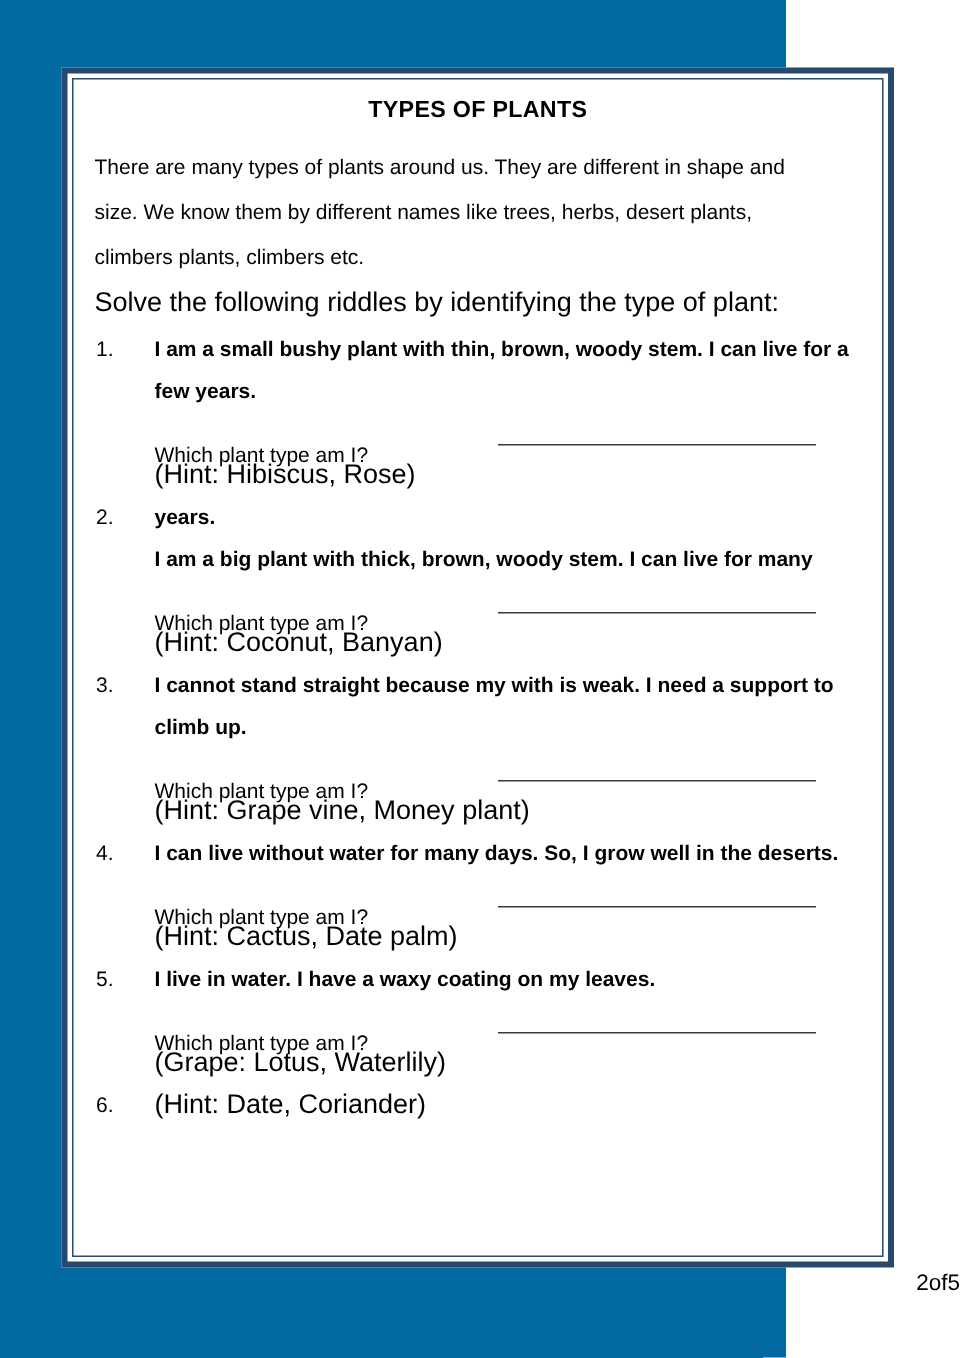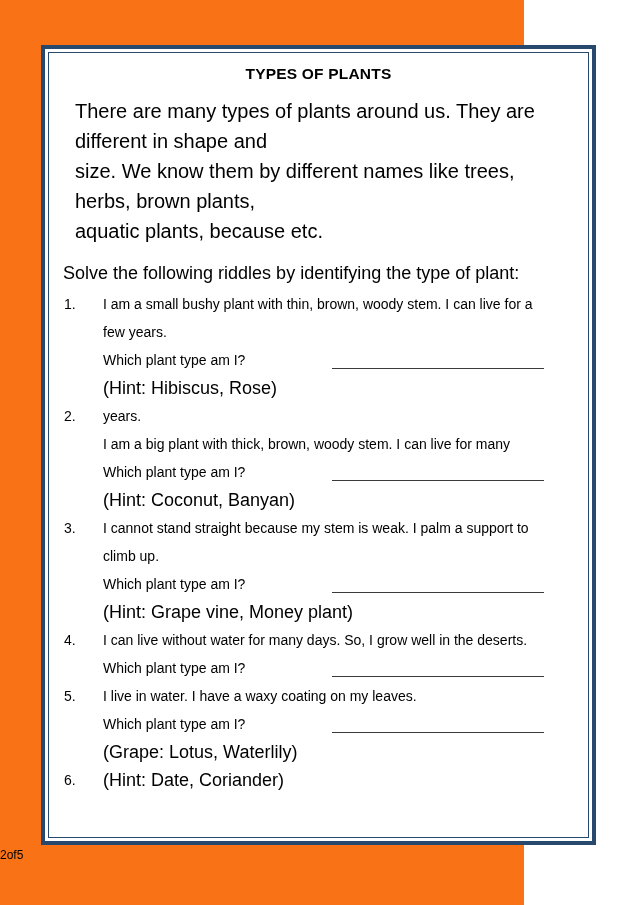--- a/index.html
+++ b/index.html
@@ -21,7 +21,7 @@
     top: 0;
     width: 524px;
     height: 905px;
-    background: #f97316;
+    background: #0369a1;
   }
 
   

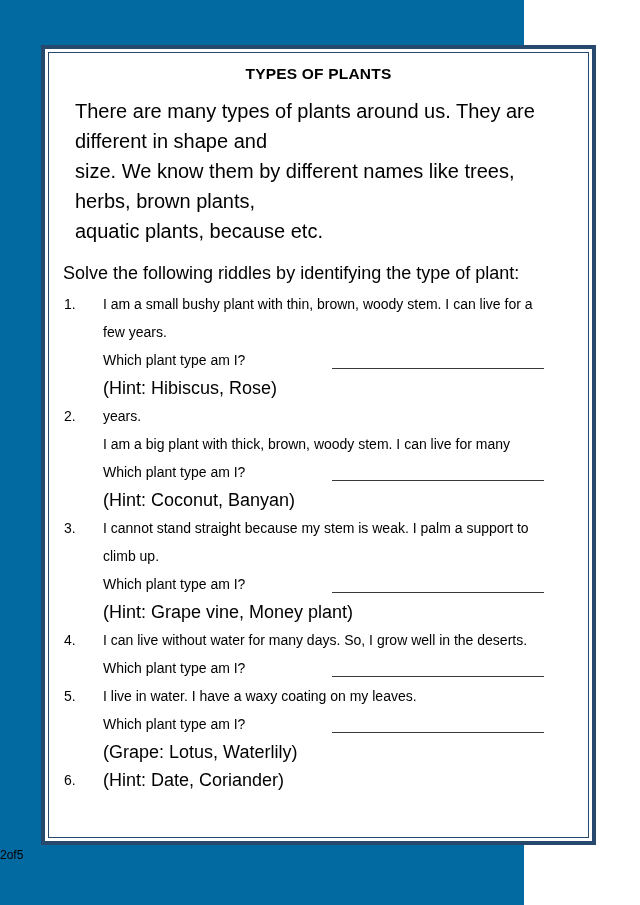--- a/index.html
+++ b/index.html
@@ -67,9 +67,9 @@
   }
 
   .intro {
-    font-size: 20px;
+    font-size: 14px;
     line-height: 30px;
-    margin: 12px;
+    margin: 0;
   }
   .intro-line { display: block; }
 

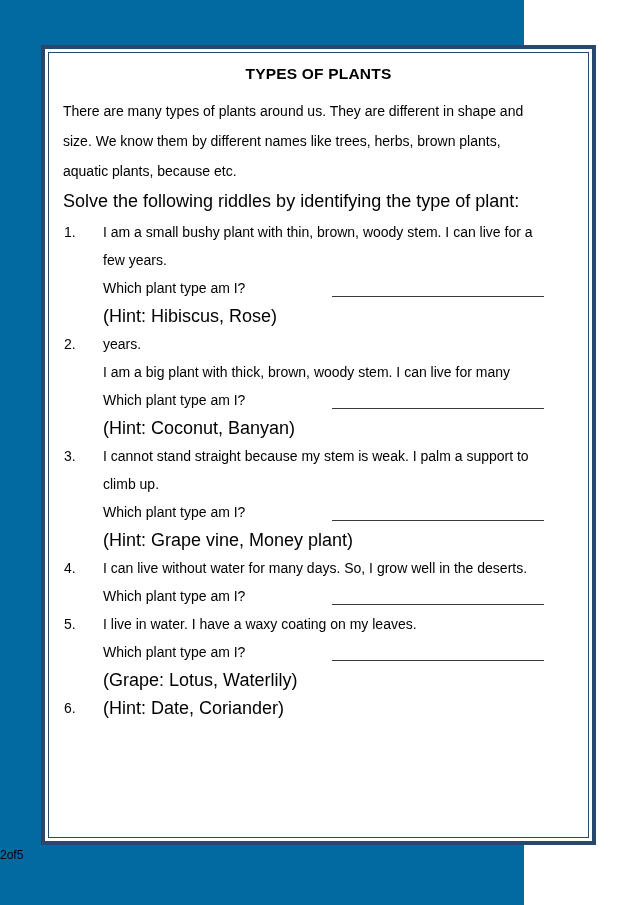--- a/index.html
+++ b/index.html
@@ -151,7 +151,7 @@
 
         <div class="intro">
           <span class="intro-line">There are many types of plants around us. They are different in shape and</span>
-          <span class="intro-line">size. We know them by different names like trees, herbs, brown plants,</span>
+          <span class="intro-line">size. We know them by different names like trees, herbs, desert plants,</span>
           <span class="intro-line">aquatic plants, because etc.</span>
         </div>
 

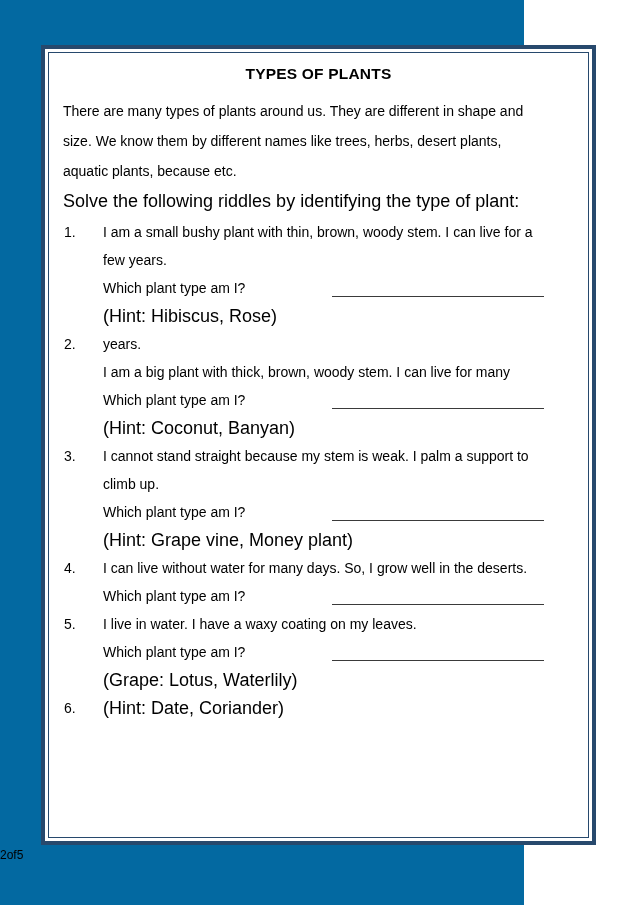--- a/index.html
+++ b/index.html
@@ -152,7 +152,7 @@
         <div class="intro">
           <span class="intro-line">There are many types of plants around us. They are different in shape and</span>
           <span class="intro-line">size. We know them by different names like trees, herbs, desert plants,</span>
-          <span class="intro-line">aquatic plants, because etc.</span>
+          <span class="intro-line">climbers plants, climbers etc.</span>
         </div>
 
         <div class="prompt">Solve the following riddles by identifying the type of plant:</div>

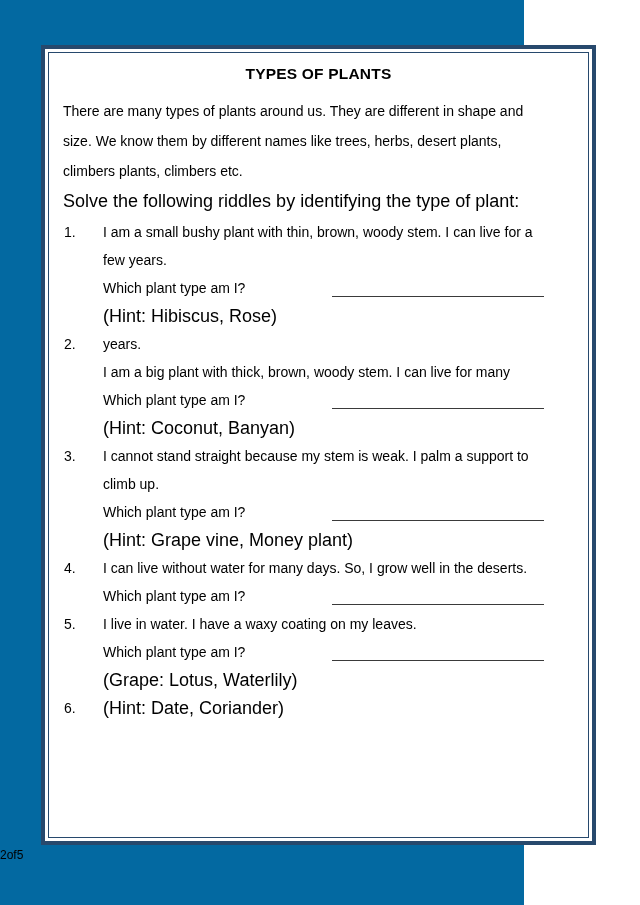--- a/index.html
+++ b/index.html
@@ -102,7 +102,7 @@
     line-height: 28px;
     display: block;
   }
-  .riddle-line { display: block; }
+  .riddle-line { display: block; font-weight: bold; }
 
   .answer-row {
     display: block;

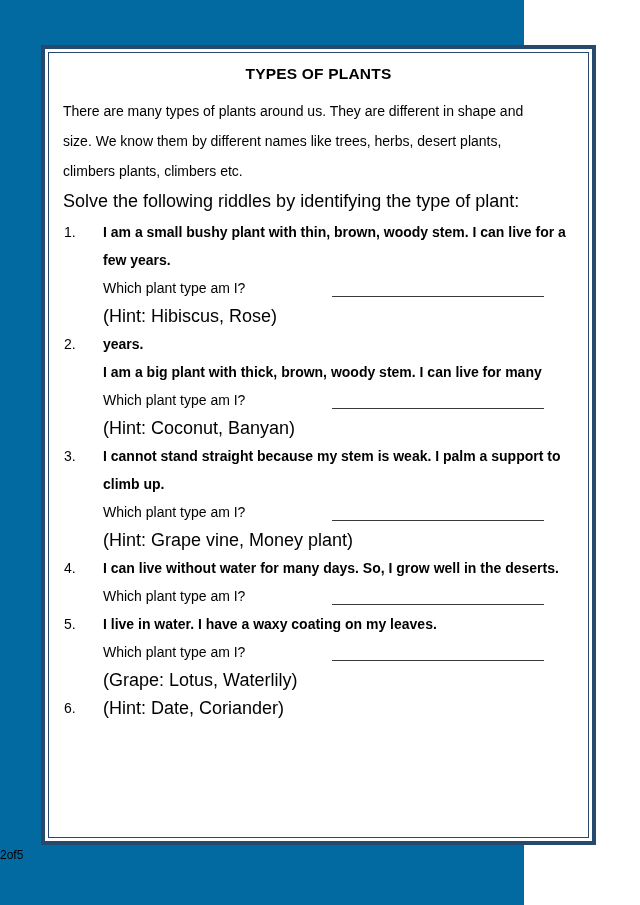--- a/index.html
+++ b/index.html
@@ -111,7 +111,7 @@
     line-height: 28px;
     font-size: 14px;
   }
-  .answer-q { display: inline-block; }
+  .answer-q { display: inline-block; margin-top: 15px; }
   .answer-blank {
     position: absolute;
     left: 229px;

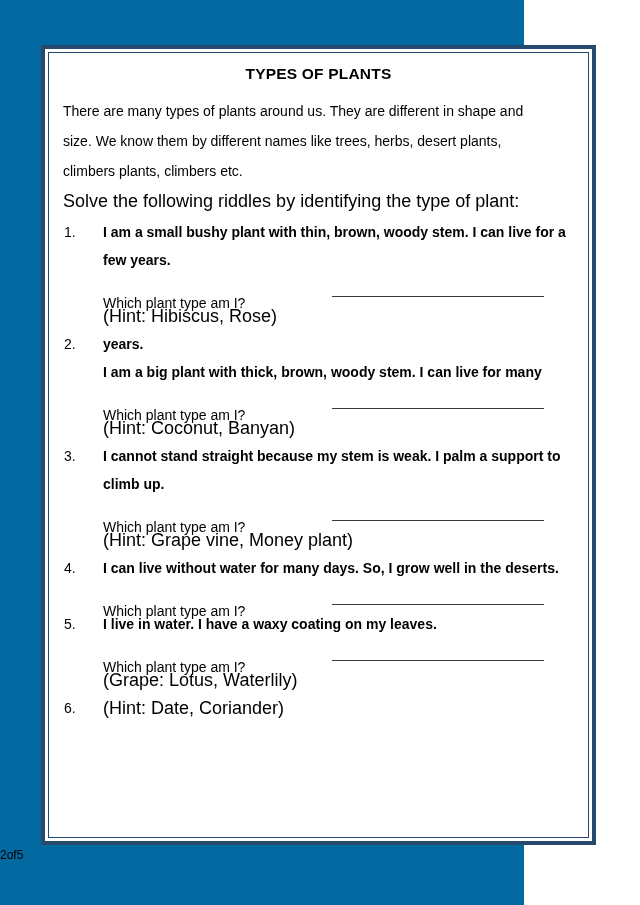--- a/index.html
+++ b/index.html
@@ -188,7 +188,7 @@
           <li class="riddle">
             <span class="riddle-num">3.</span>
             <span class="riddle-text">
-              <span class="riddle-line">I cannot stand straight because my stem is weak. I palm a support to</span>
+              <span class="riddle-line">I cannot stand straight because my with is weak. I need a support to</span>
               <span class="riddle-line">climb up.</span>
             </span>
             <span class="answer-row">

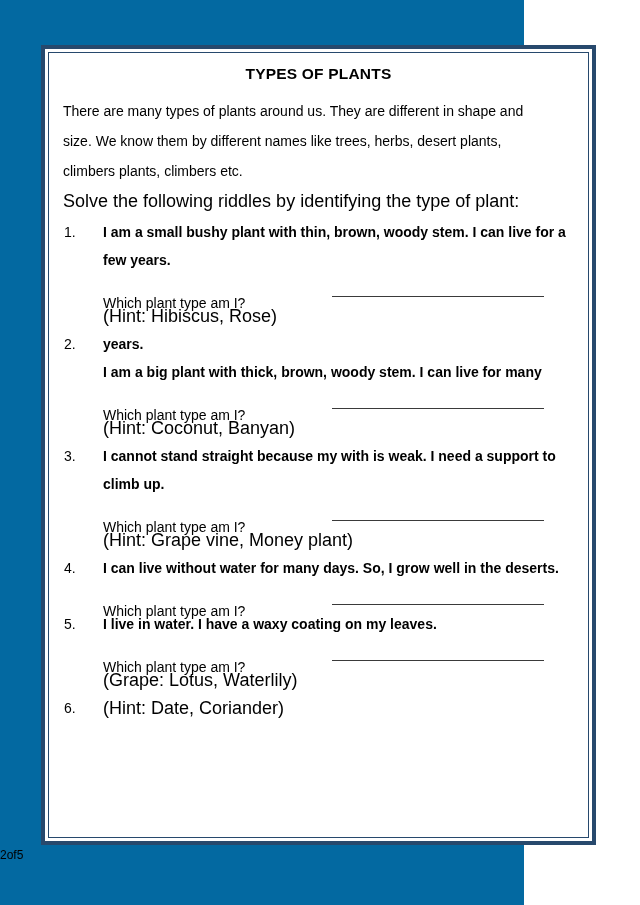--- a/index.html
+++ b/index.html
@@ -207,6 +207,7 @@
               <span class="answer-q">Which plant type am I?</span>
               <span class="answer-blank"></span>
             </span>
+            <span class="hint">(Hint: Cactus, Date palm)</span>
           </li>
 
           <li class="riddle">

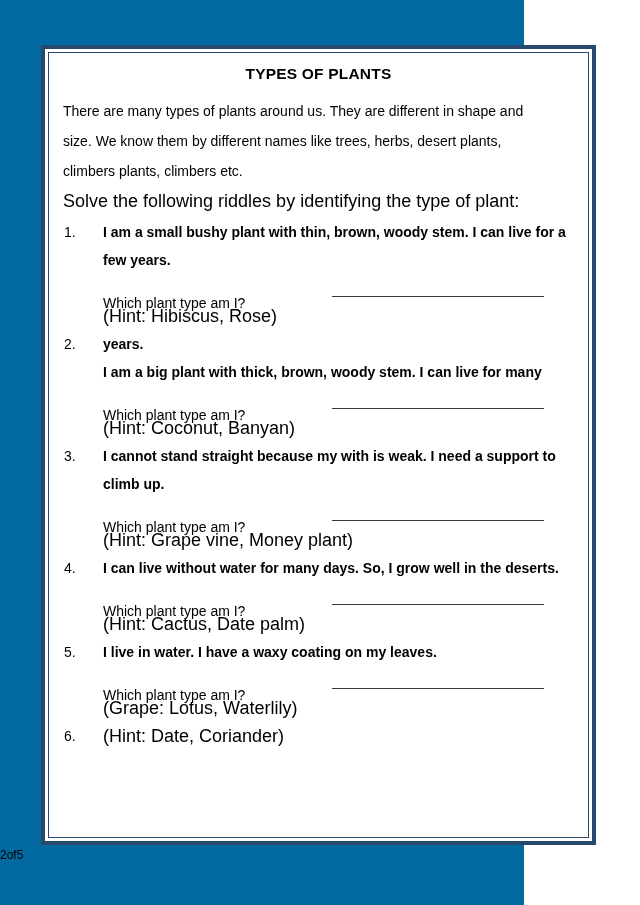--- a/index.html
+++ b/index.html
@@ -132,8 +132,8 @@
     left: 0;
     top: 849px;
     width: 640px;
-    text-align: left;
-    font-size: 12px;
+    text-align: right;
+    font-size: 15px;
     line-height: 13px;
     color: #000000;
   }

